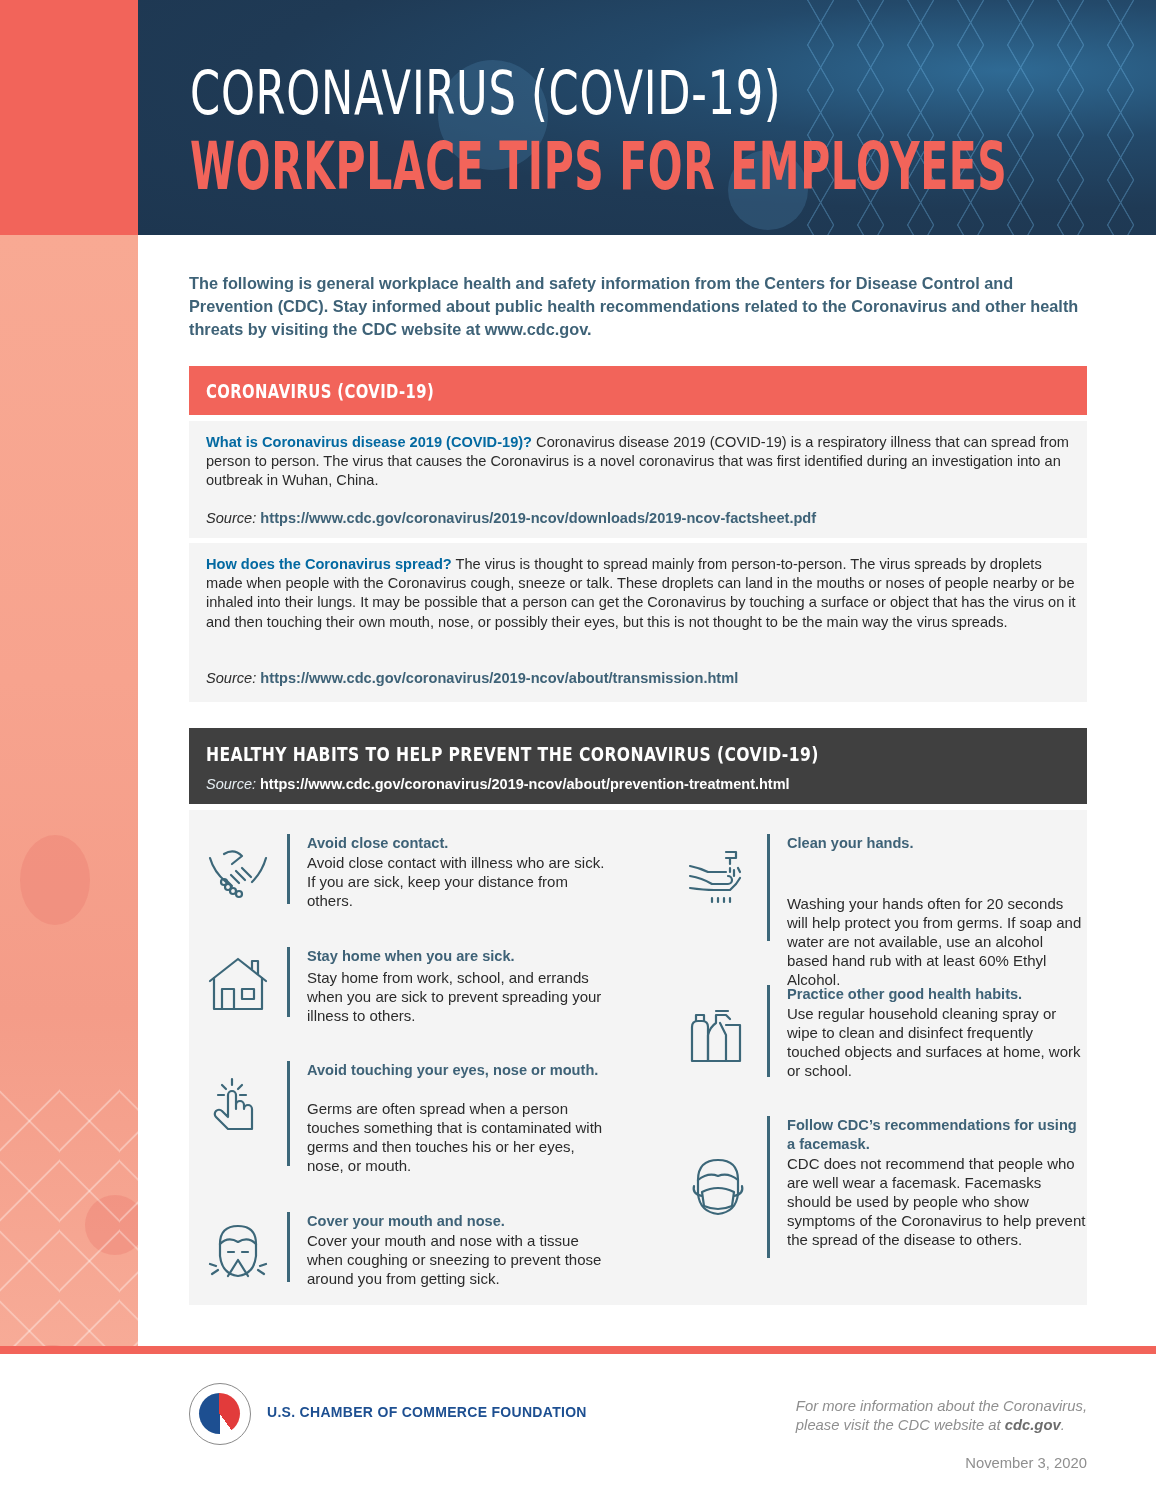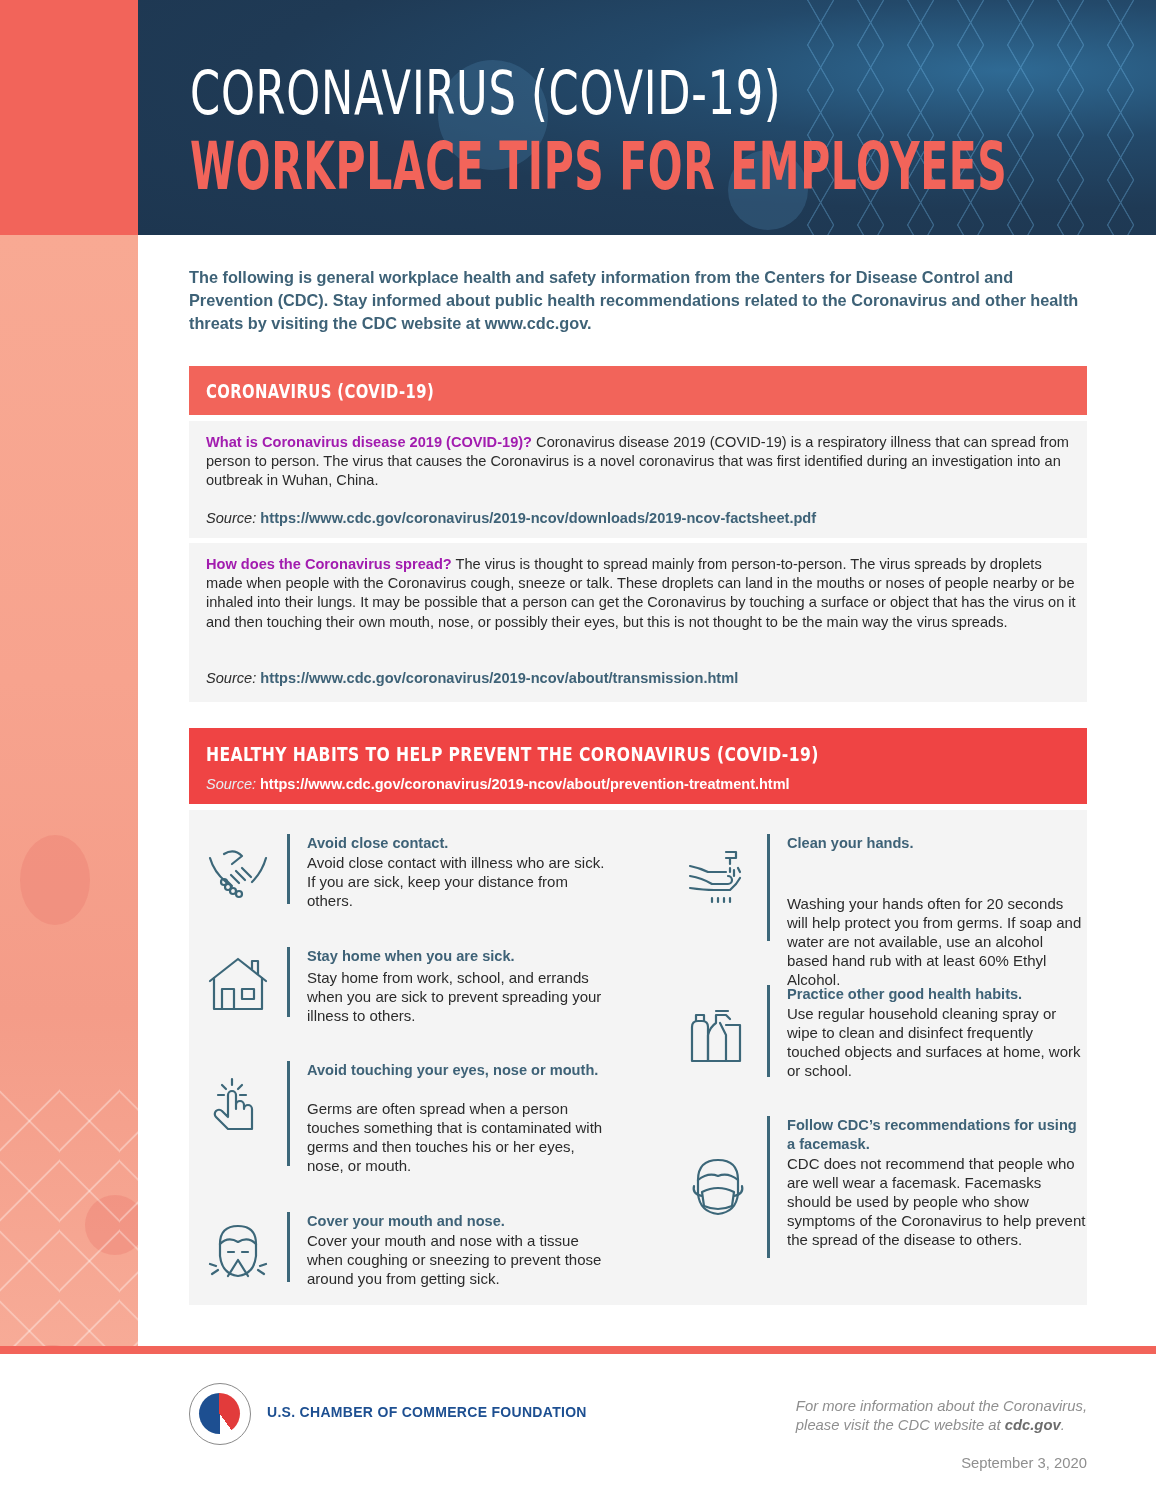--- a/index.html
+++ b/index.html
@@ -31,7 +31,7 @@
     font-weight: bold; color: #f2645a; letter-spacing: 1px; transform: scaleX(0.62); transform-origin: left;
     white-space: nowrap; }
 
-  .intro { position: absolute; left: 189px; top: 266px; width: 900px; font-size: 16.3px; line-height: 23px;
+  .intro { position: absolute; left: 189px; top: 272px; width: 900px; font-size: 16.3px; line-height: 23px;
     font-weight: bold; color: #3e6277; }
 
   .section-bar { position: absolute; left: 189px; width: 898px; }

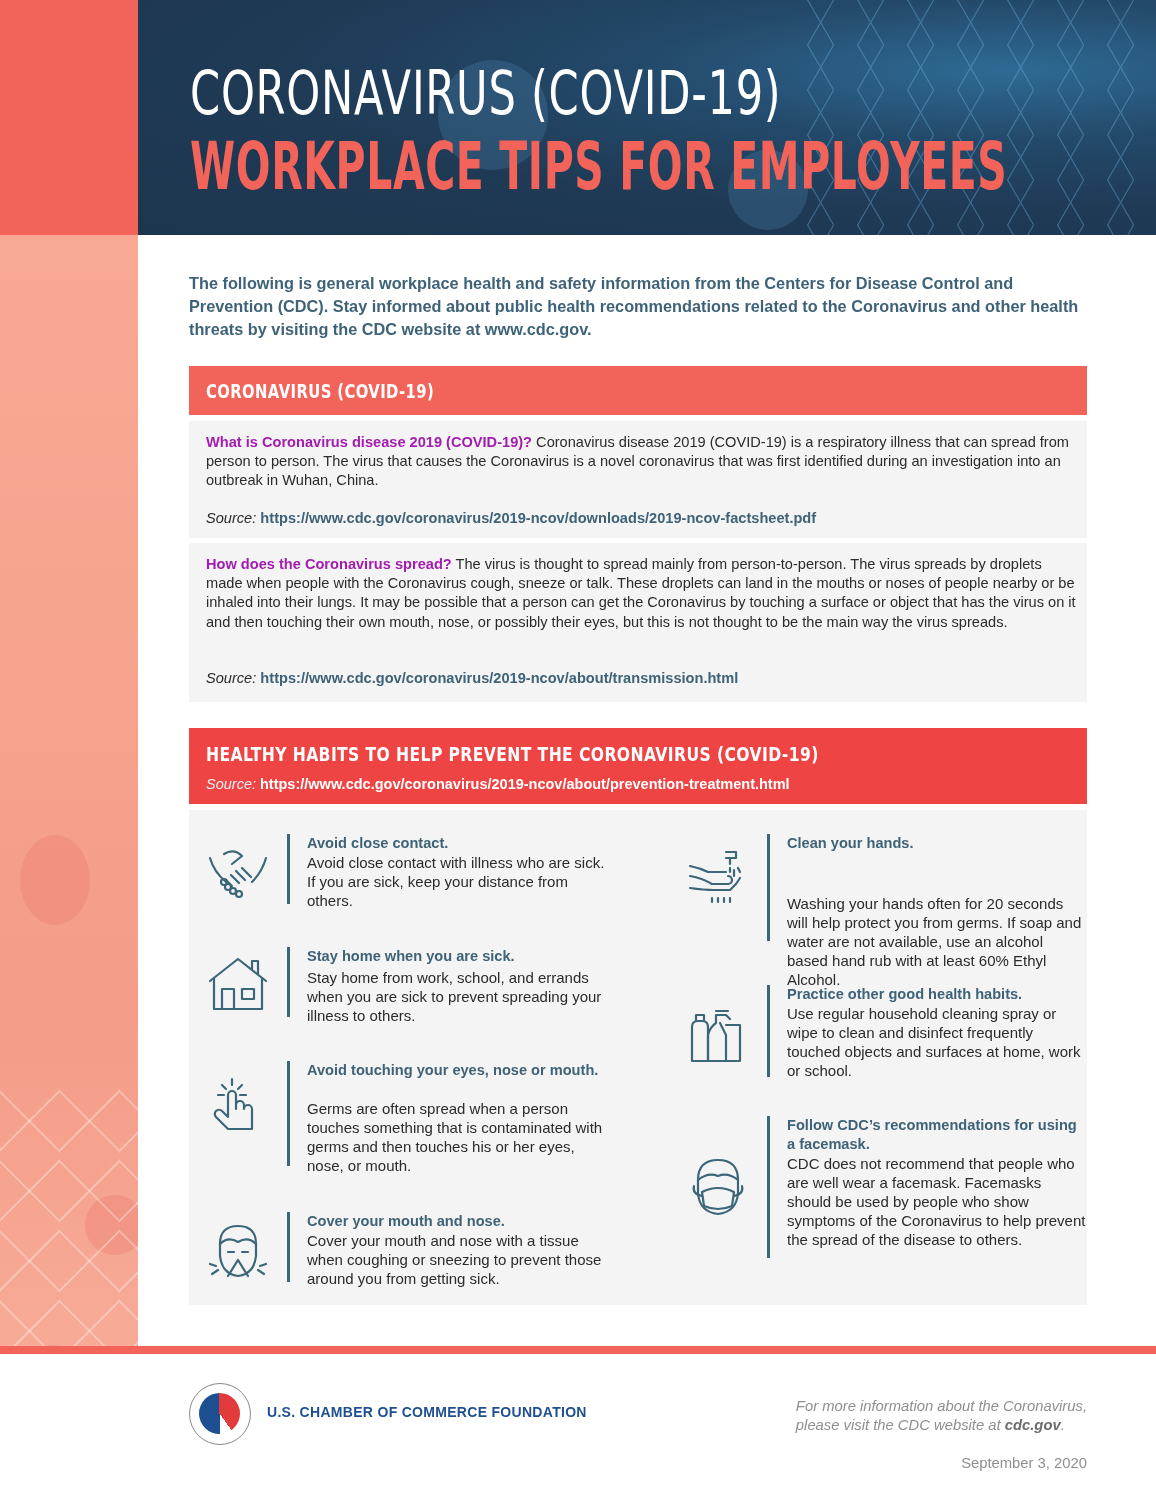--- a/index.html
+++ b/index.html
@@ -48,7 +48,7 @@
   .panel1 { top: 421px; height: 117px; }
   .panel2 { top: 543px; height: 159px; }
   .panel-text { position: absolute; left: 17px; top: 12px; width: 870px; font-size: 14.6px; line-height: 19.2px; color: #2b2b2b; }
-  .panel-text .q { font-weight: bold; color: #a21caf; }
+  .panel-text .q { font-weight: bold; color: #0369a1; }
   .panel-source { position: absolute; left: 17px; font-size: 14.6px; color: #2b2b2b; }
   .panel-source i { font-style: italic; }
   .panel-source b { color: #3e6277; }

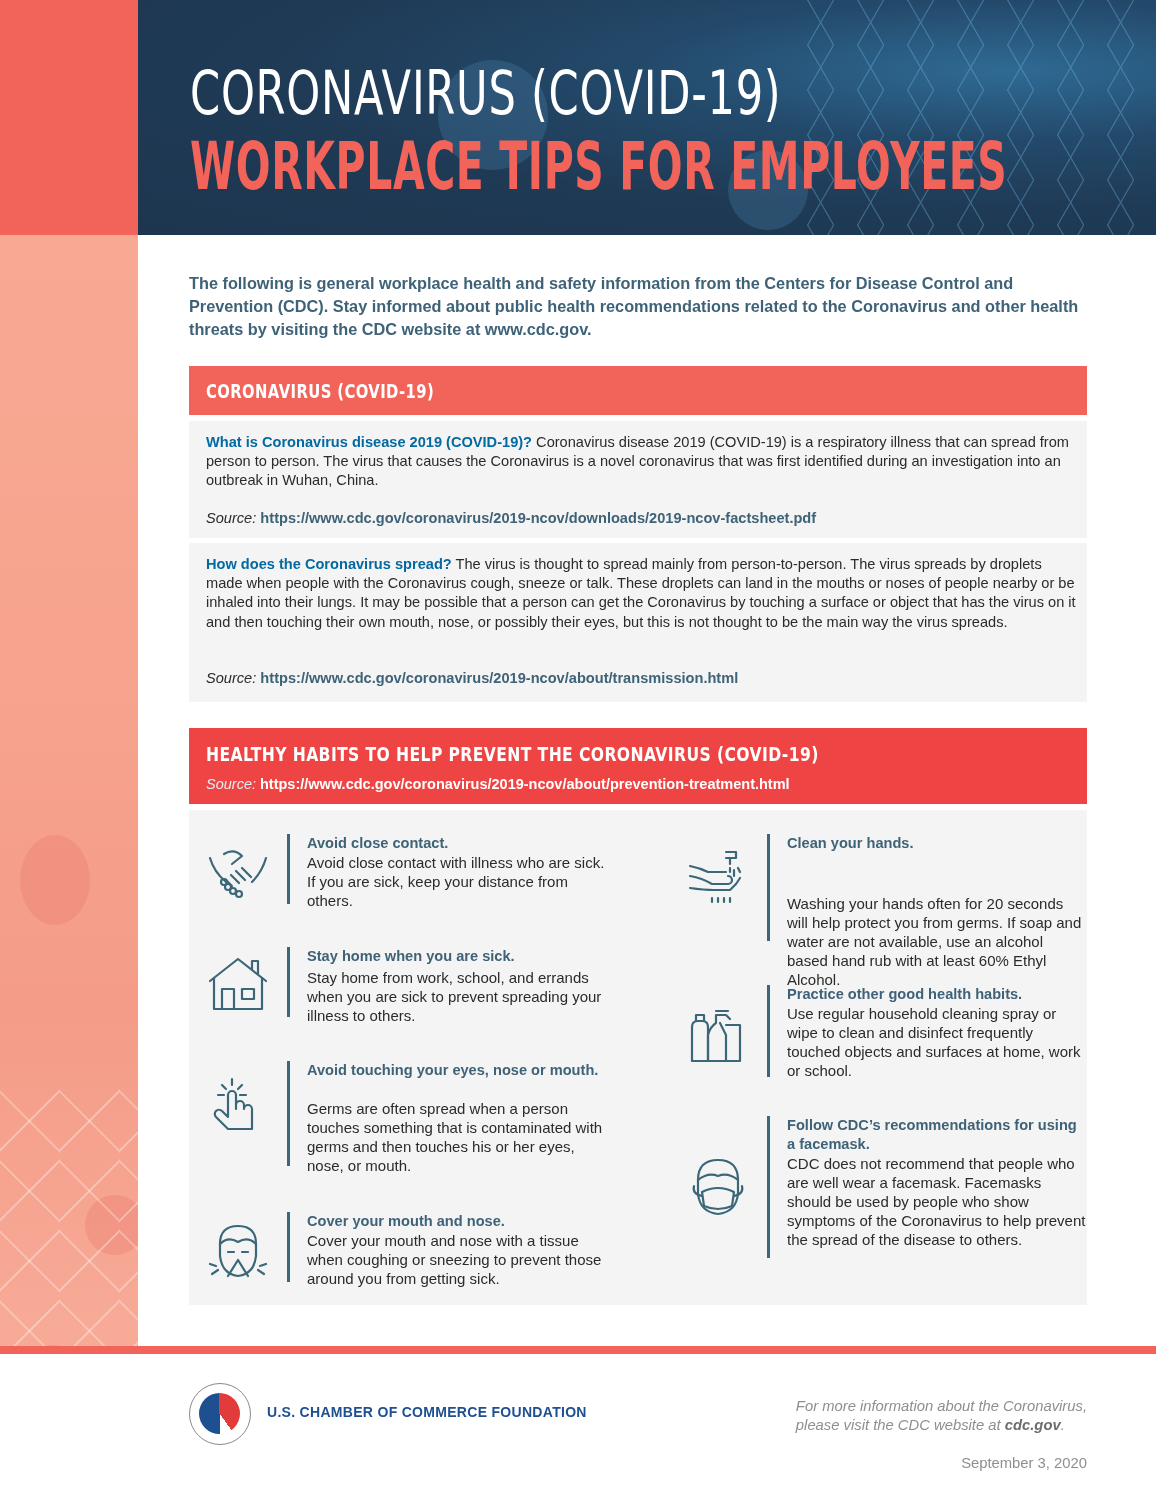--- a/index.html
+++ b/index.html
@@ -36,7 +36,7 @@
 
   .section-bar { position: absolute; left: 189px; width: 898px; }
   .bar-red { top: 366px; height: 49px; background: #f2645a; }
-  .bar-teal { top: 728px; height: 76px; background: #ef4444; }
+  .bar-teal { top: 728px; height: 76px; background: #404040; }
   .bar-title { position: absolute; left: 17px; font-family: "DejaVu Sans", sans-serif; font-weight: bold;
     color: #ffffff; transform: scaleX(0.78); transform-origin: left; white-space: nowrap; letter-spacing: 0.5px; }
   .bar-red .bar-title { top: 14px; font-size: 19px; }

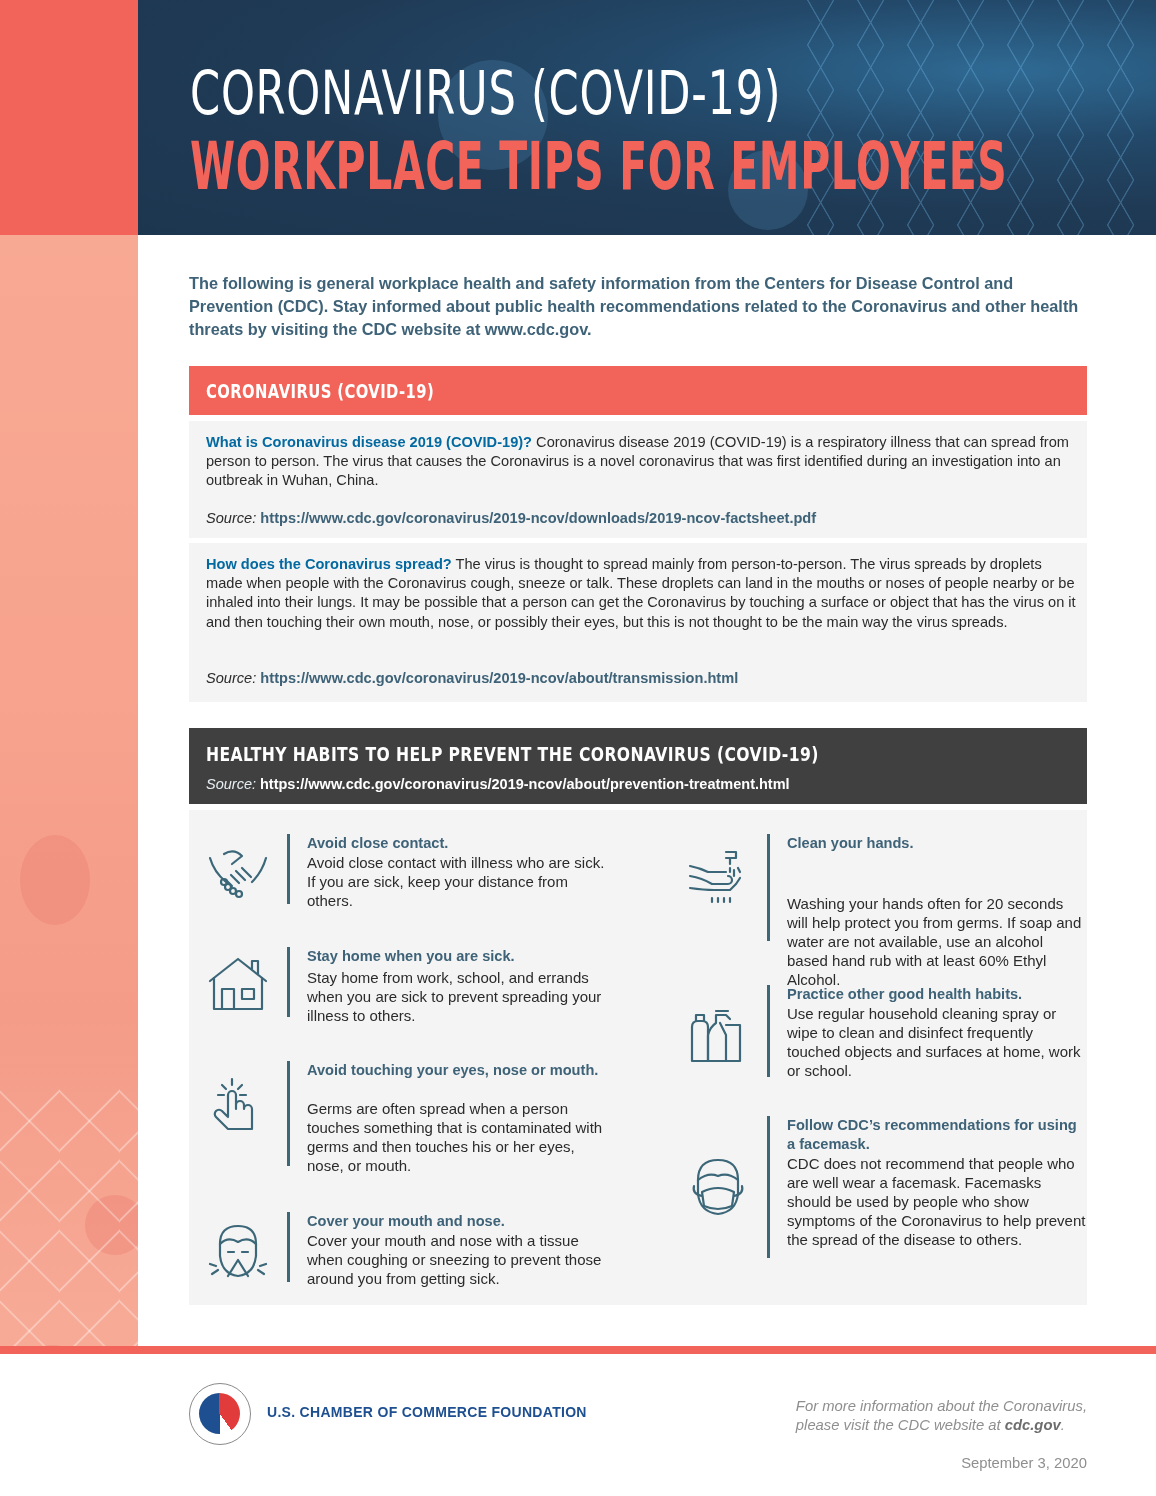--- a/index.html
+++ b/index.html
@@ -228,6 +228,6 @@
 <div class="org-name">U.S. CHAMBER OF COMMERCE FOUNDATION</div>
 
 <p class="more-info"><span>For more information about the Coronavirus,</span><br><span>please visit the CDC website at </span><b>cdc.gov</b><span>.</span></p>
-<div class="date">September 3, 2020</div>
+<div class="date">November 3, 2020</div>
 
 </body></html>

